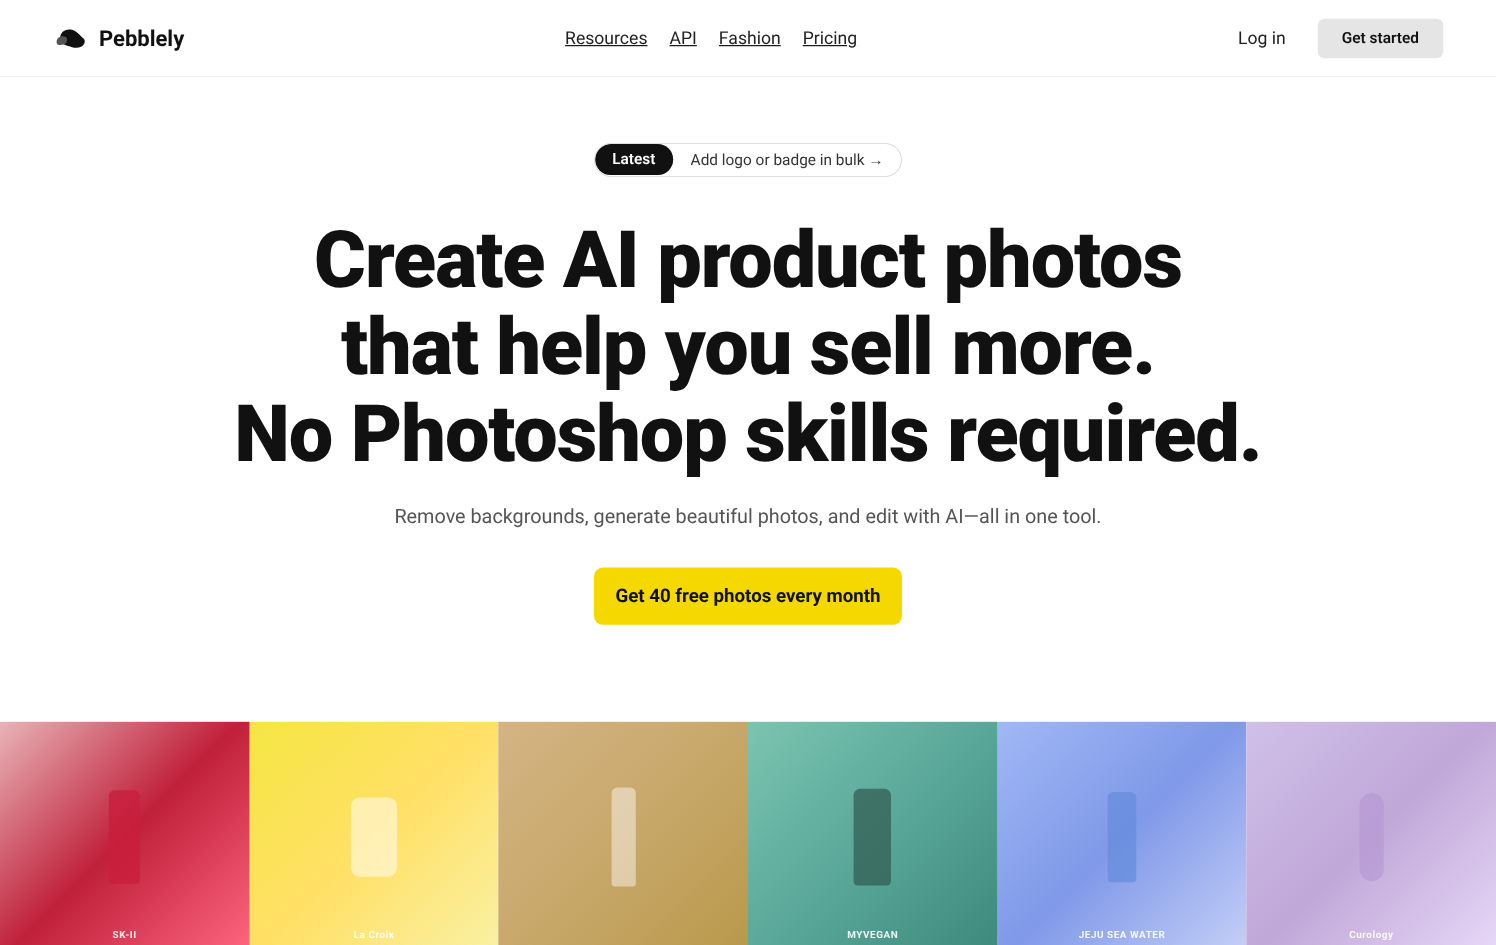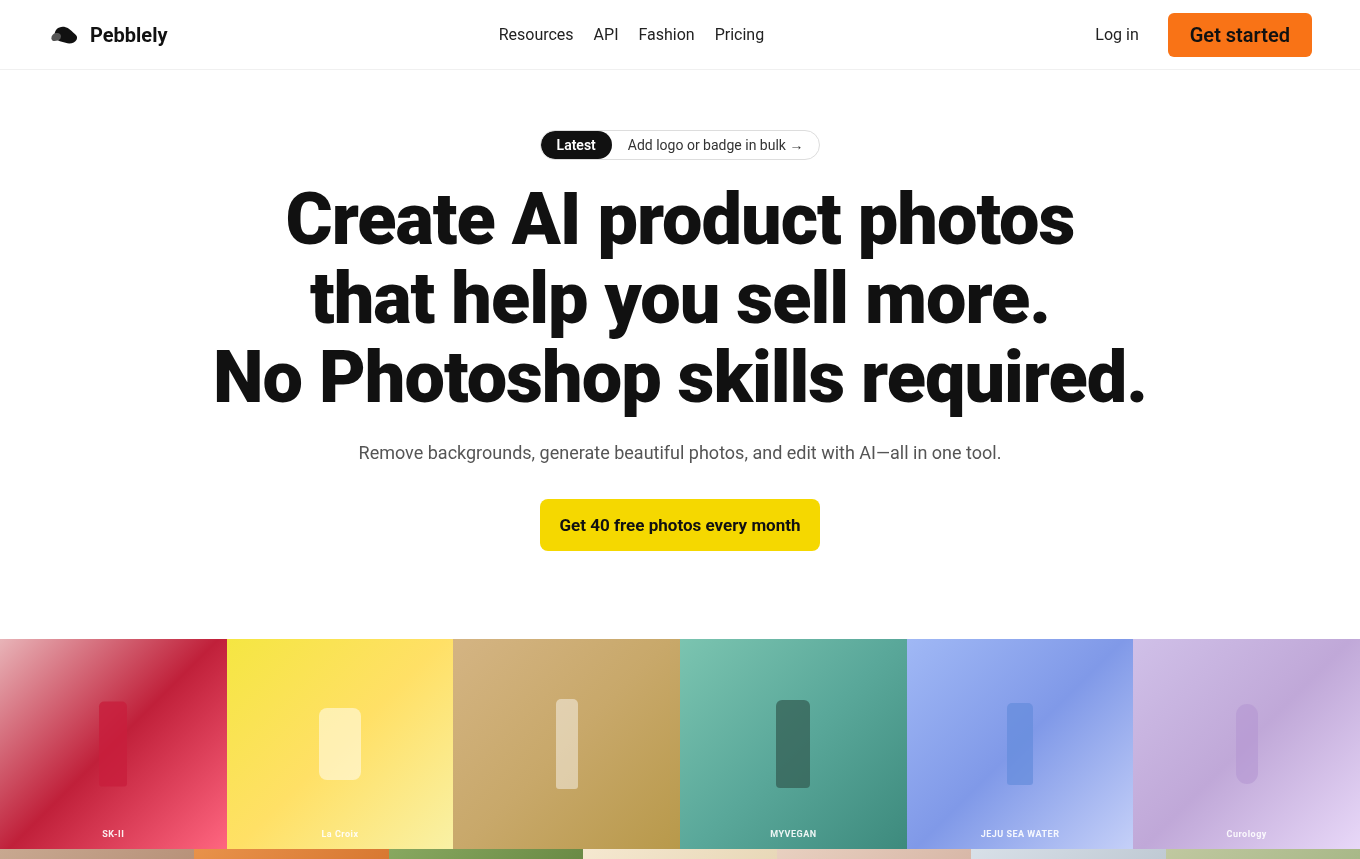--- a/index.html
+++ b/index.html
@@ -51,6 +51,7 @@
       display: flex;
       align-items: center;
       gap: 20px;
+      text-decoration: underline;
     }
 
     .nav-link {

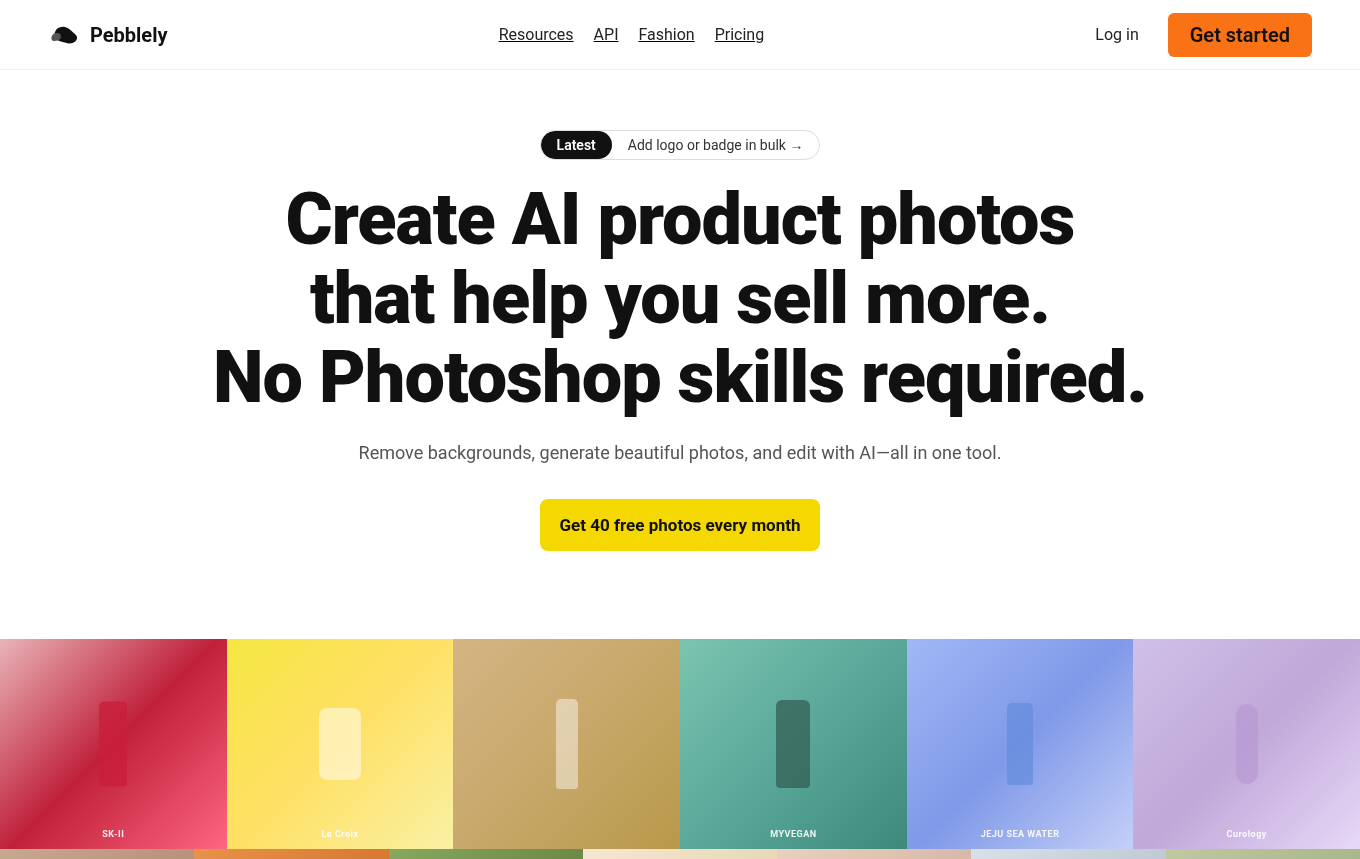--- a/index.html
+++ b/index.html
@@ -75,9 +75,9 @@
     }
 
     .nav-get-started {
-      background: #f97316;
-      color: #111;
-      font-size: 20px;
+      background: #e5e5e5;
+      color: #111;
+      font-size: 14px;
       font-weight: 600;
       padding: 10px 22px;
       border: none;

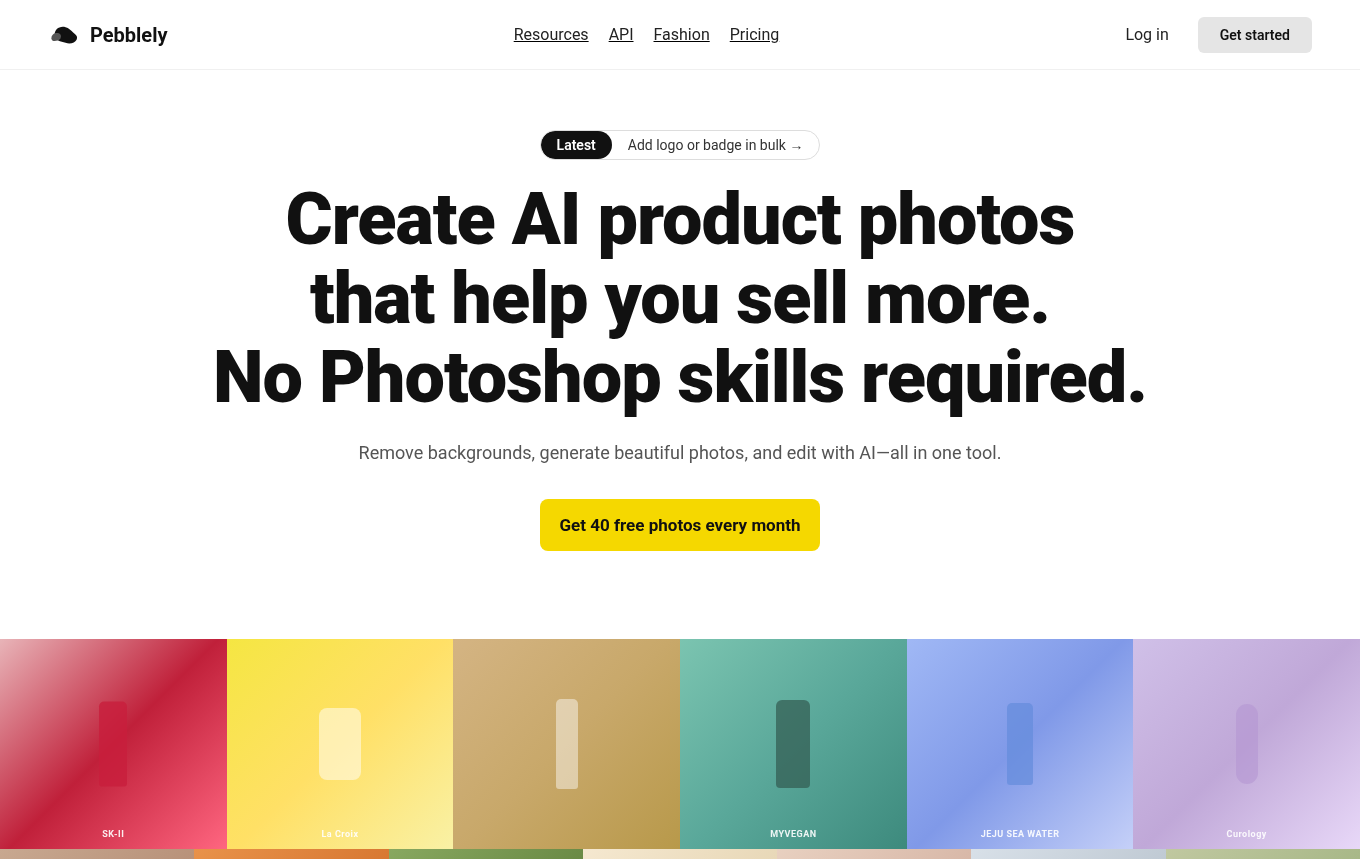--- a/index.html
+++ b/index.html
@@ -98,7 +98,7 @@
       border: 1.5px solid #ddd;
       border-radius: 30px;
       overflow: hidden;
-      margin-bottom: 20px;
+      margin-bottom: 36px;
     }
 
     .hero-badge-latest {

